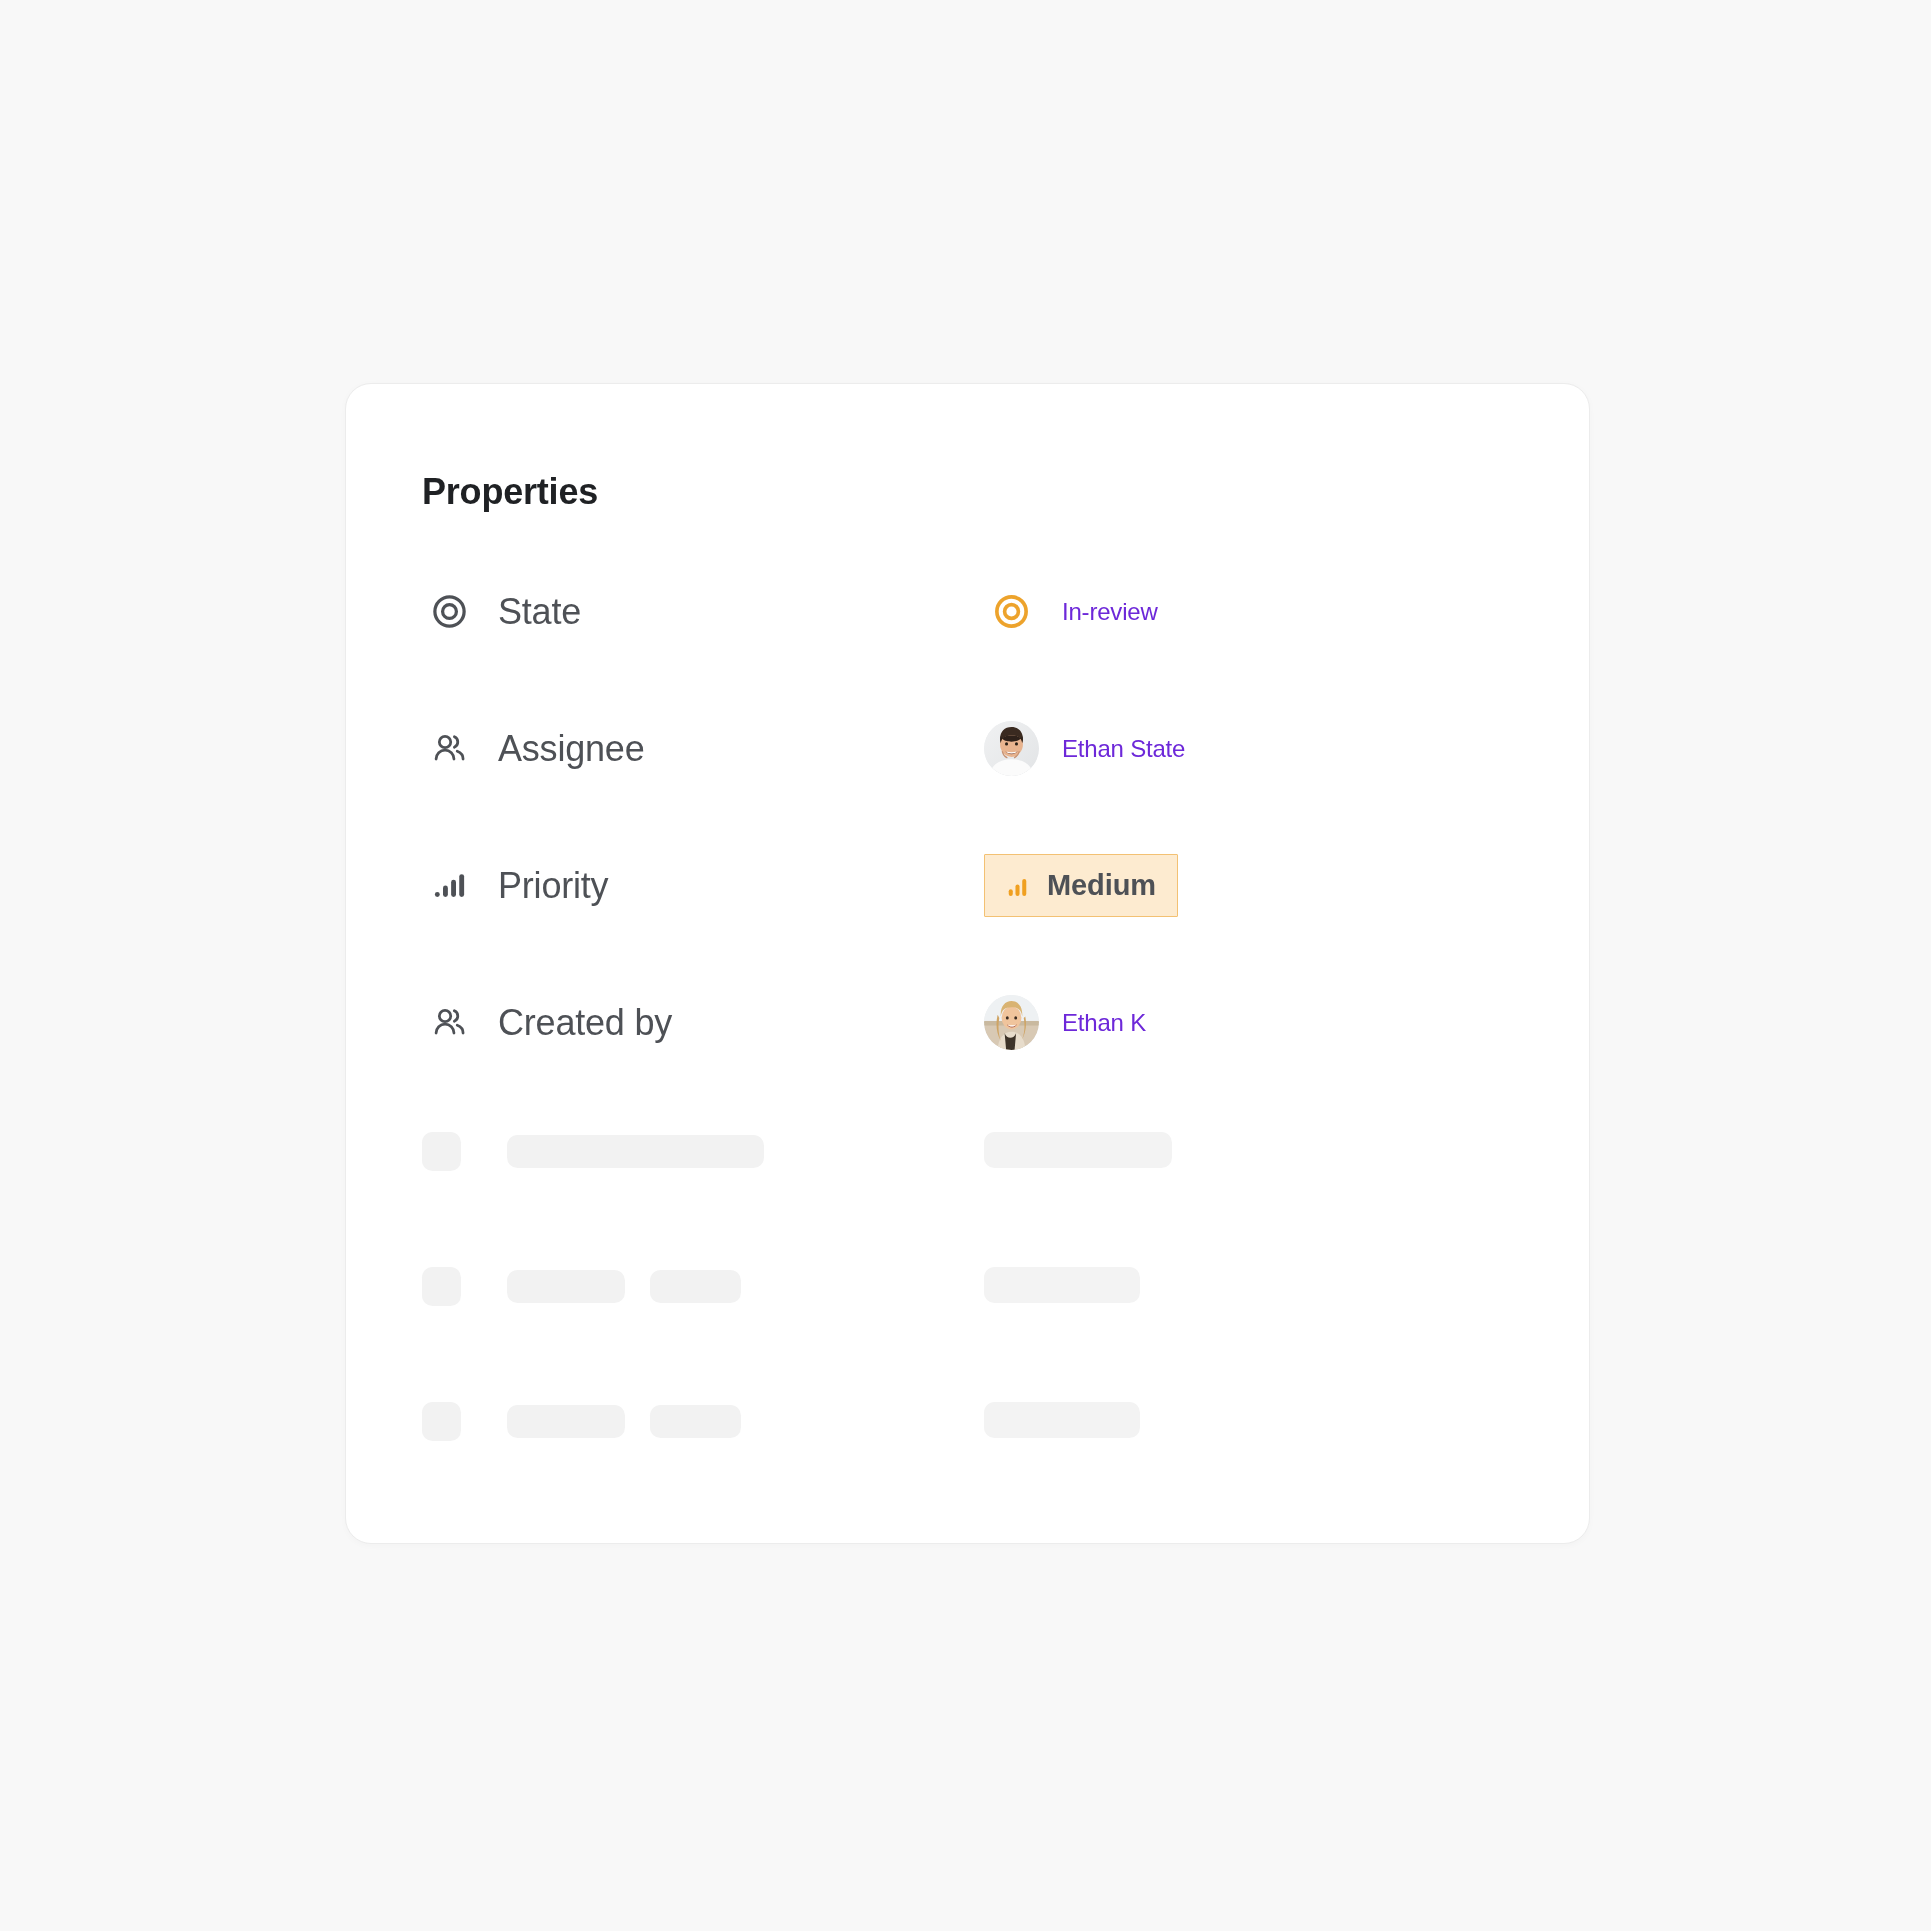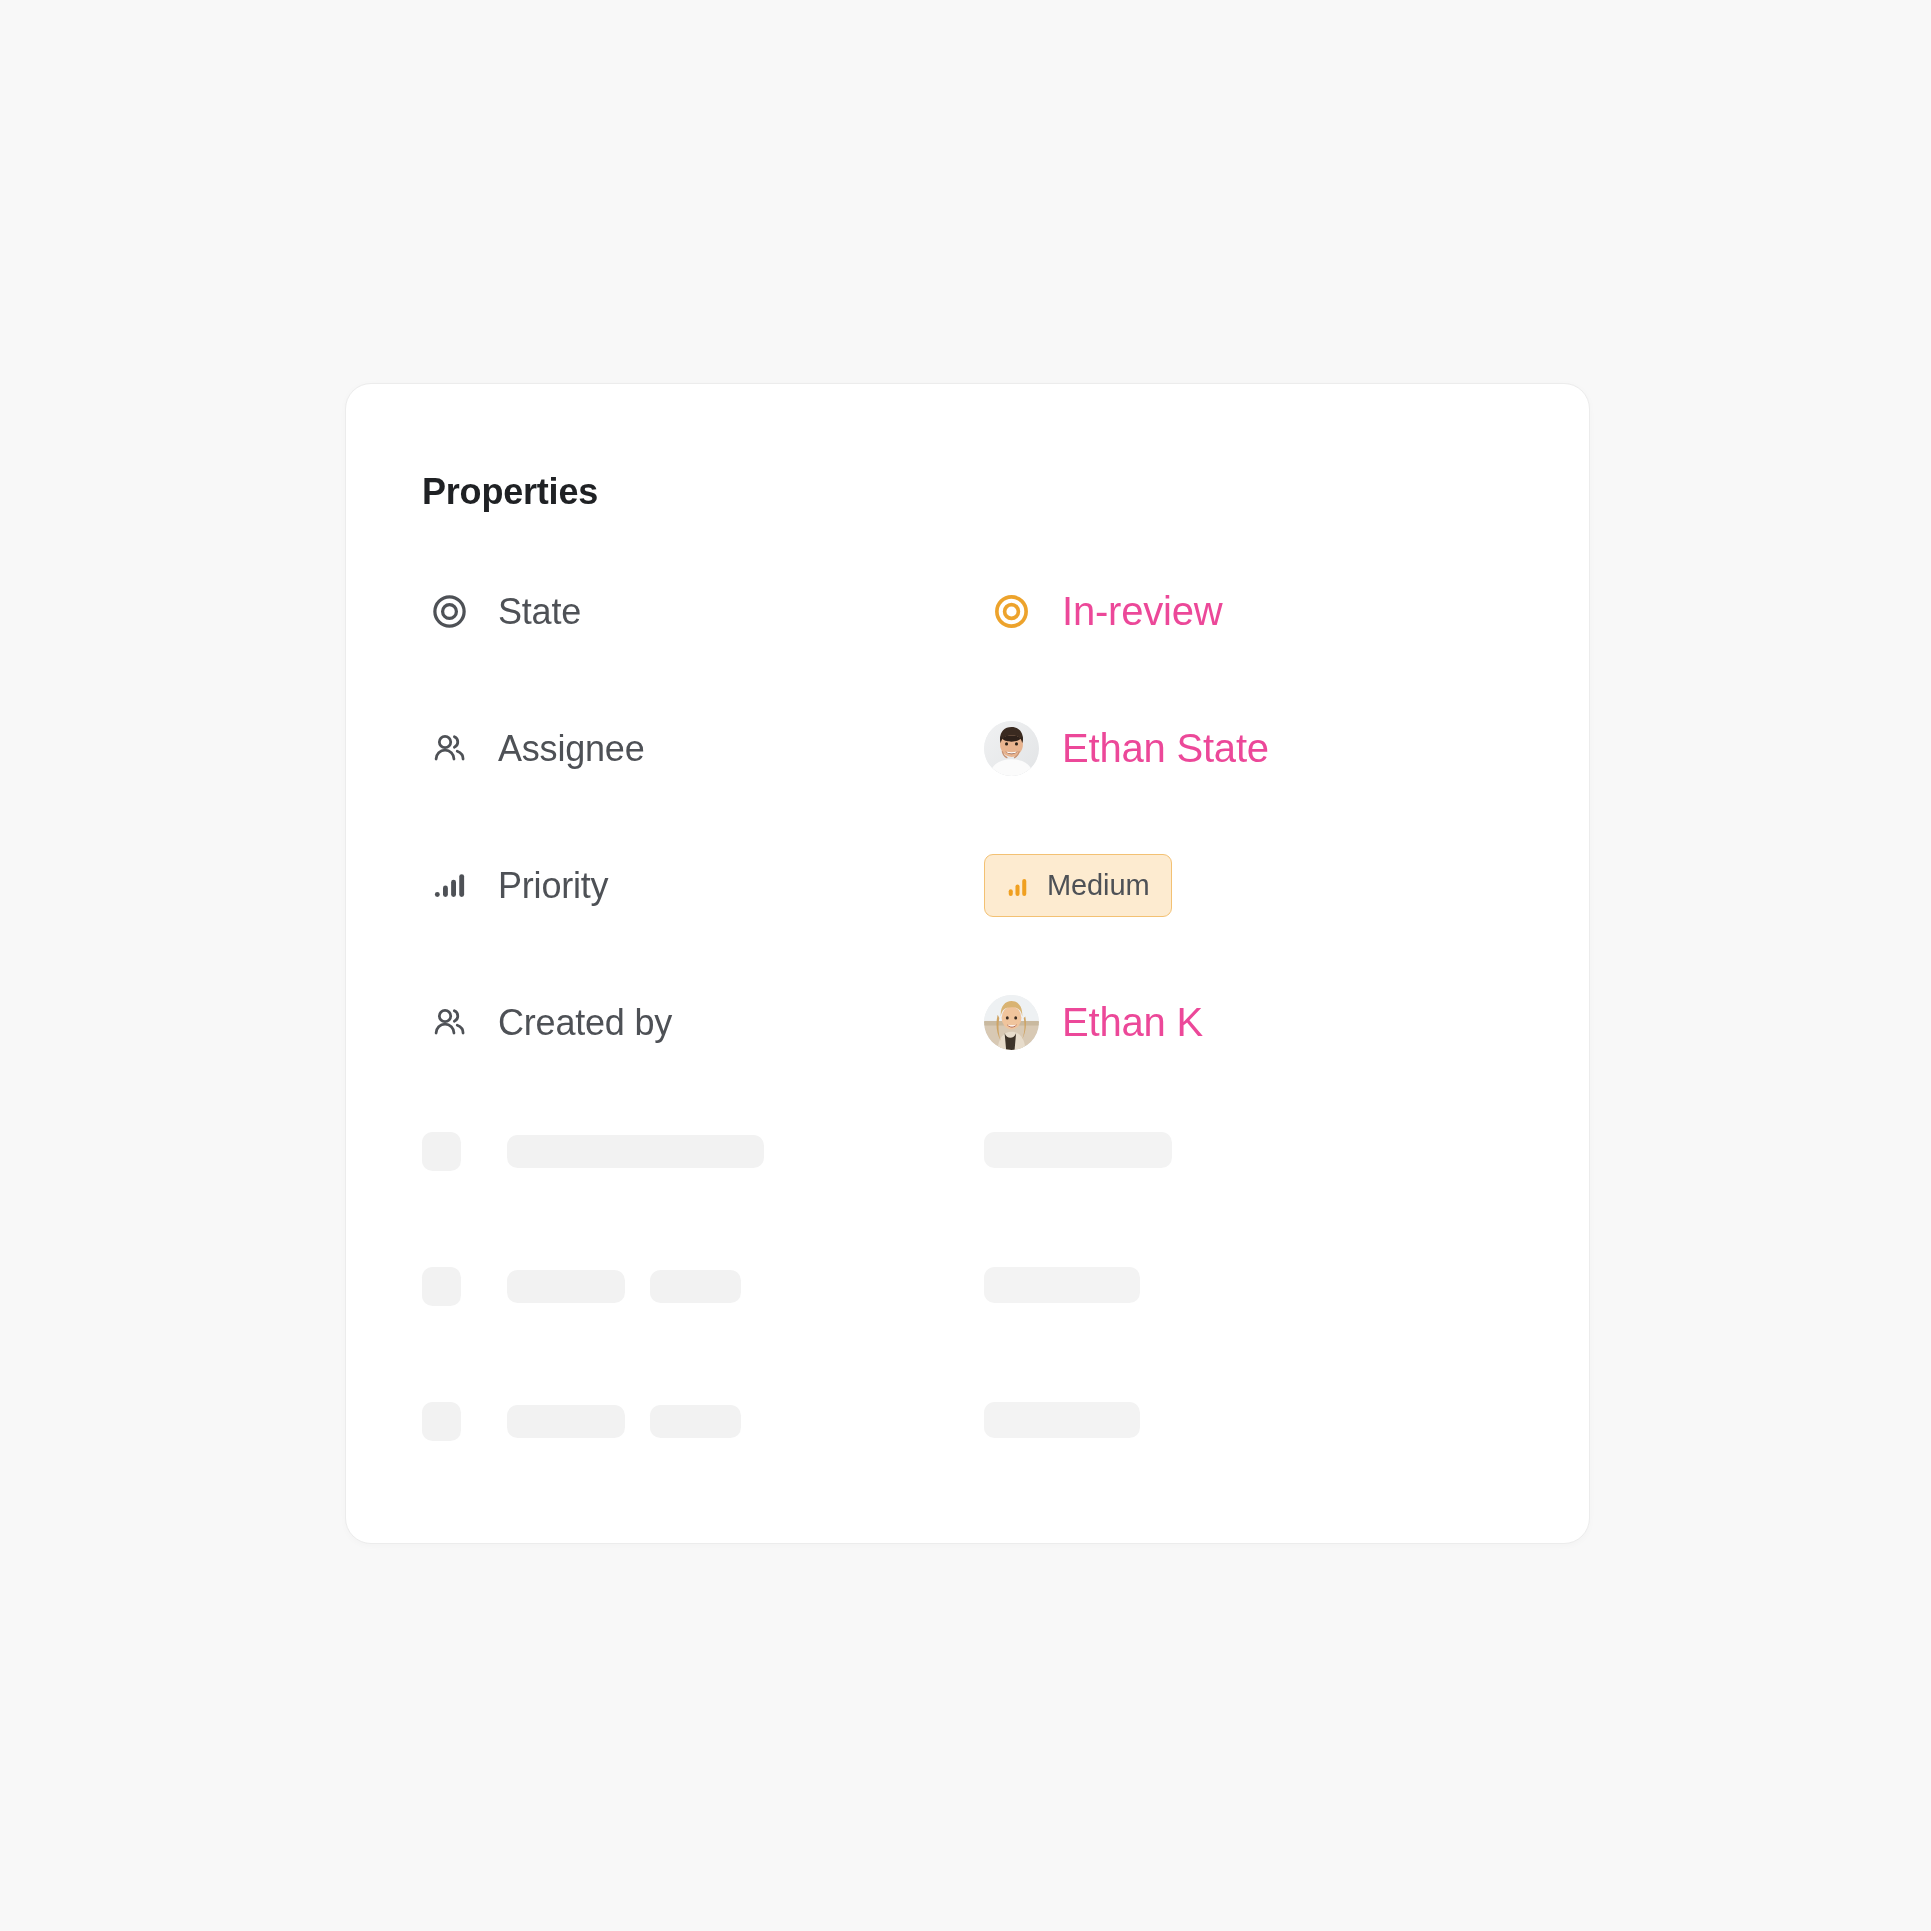--- a/index.html
+++ b/index.html
@@ -85,8 +85,8 @@
     height: 55px;
   }
   .prop-value-text {
-    font-size: 40px;
-    color: #ec4899;
+    font-size: 24px;
+    color: #6d28d9;
     letter-spacing: -0.2px;
     margin-left: 23px;
     white-space: nowrap;

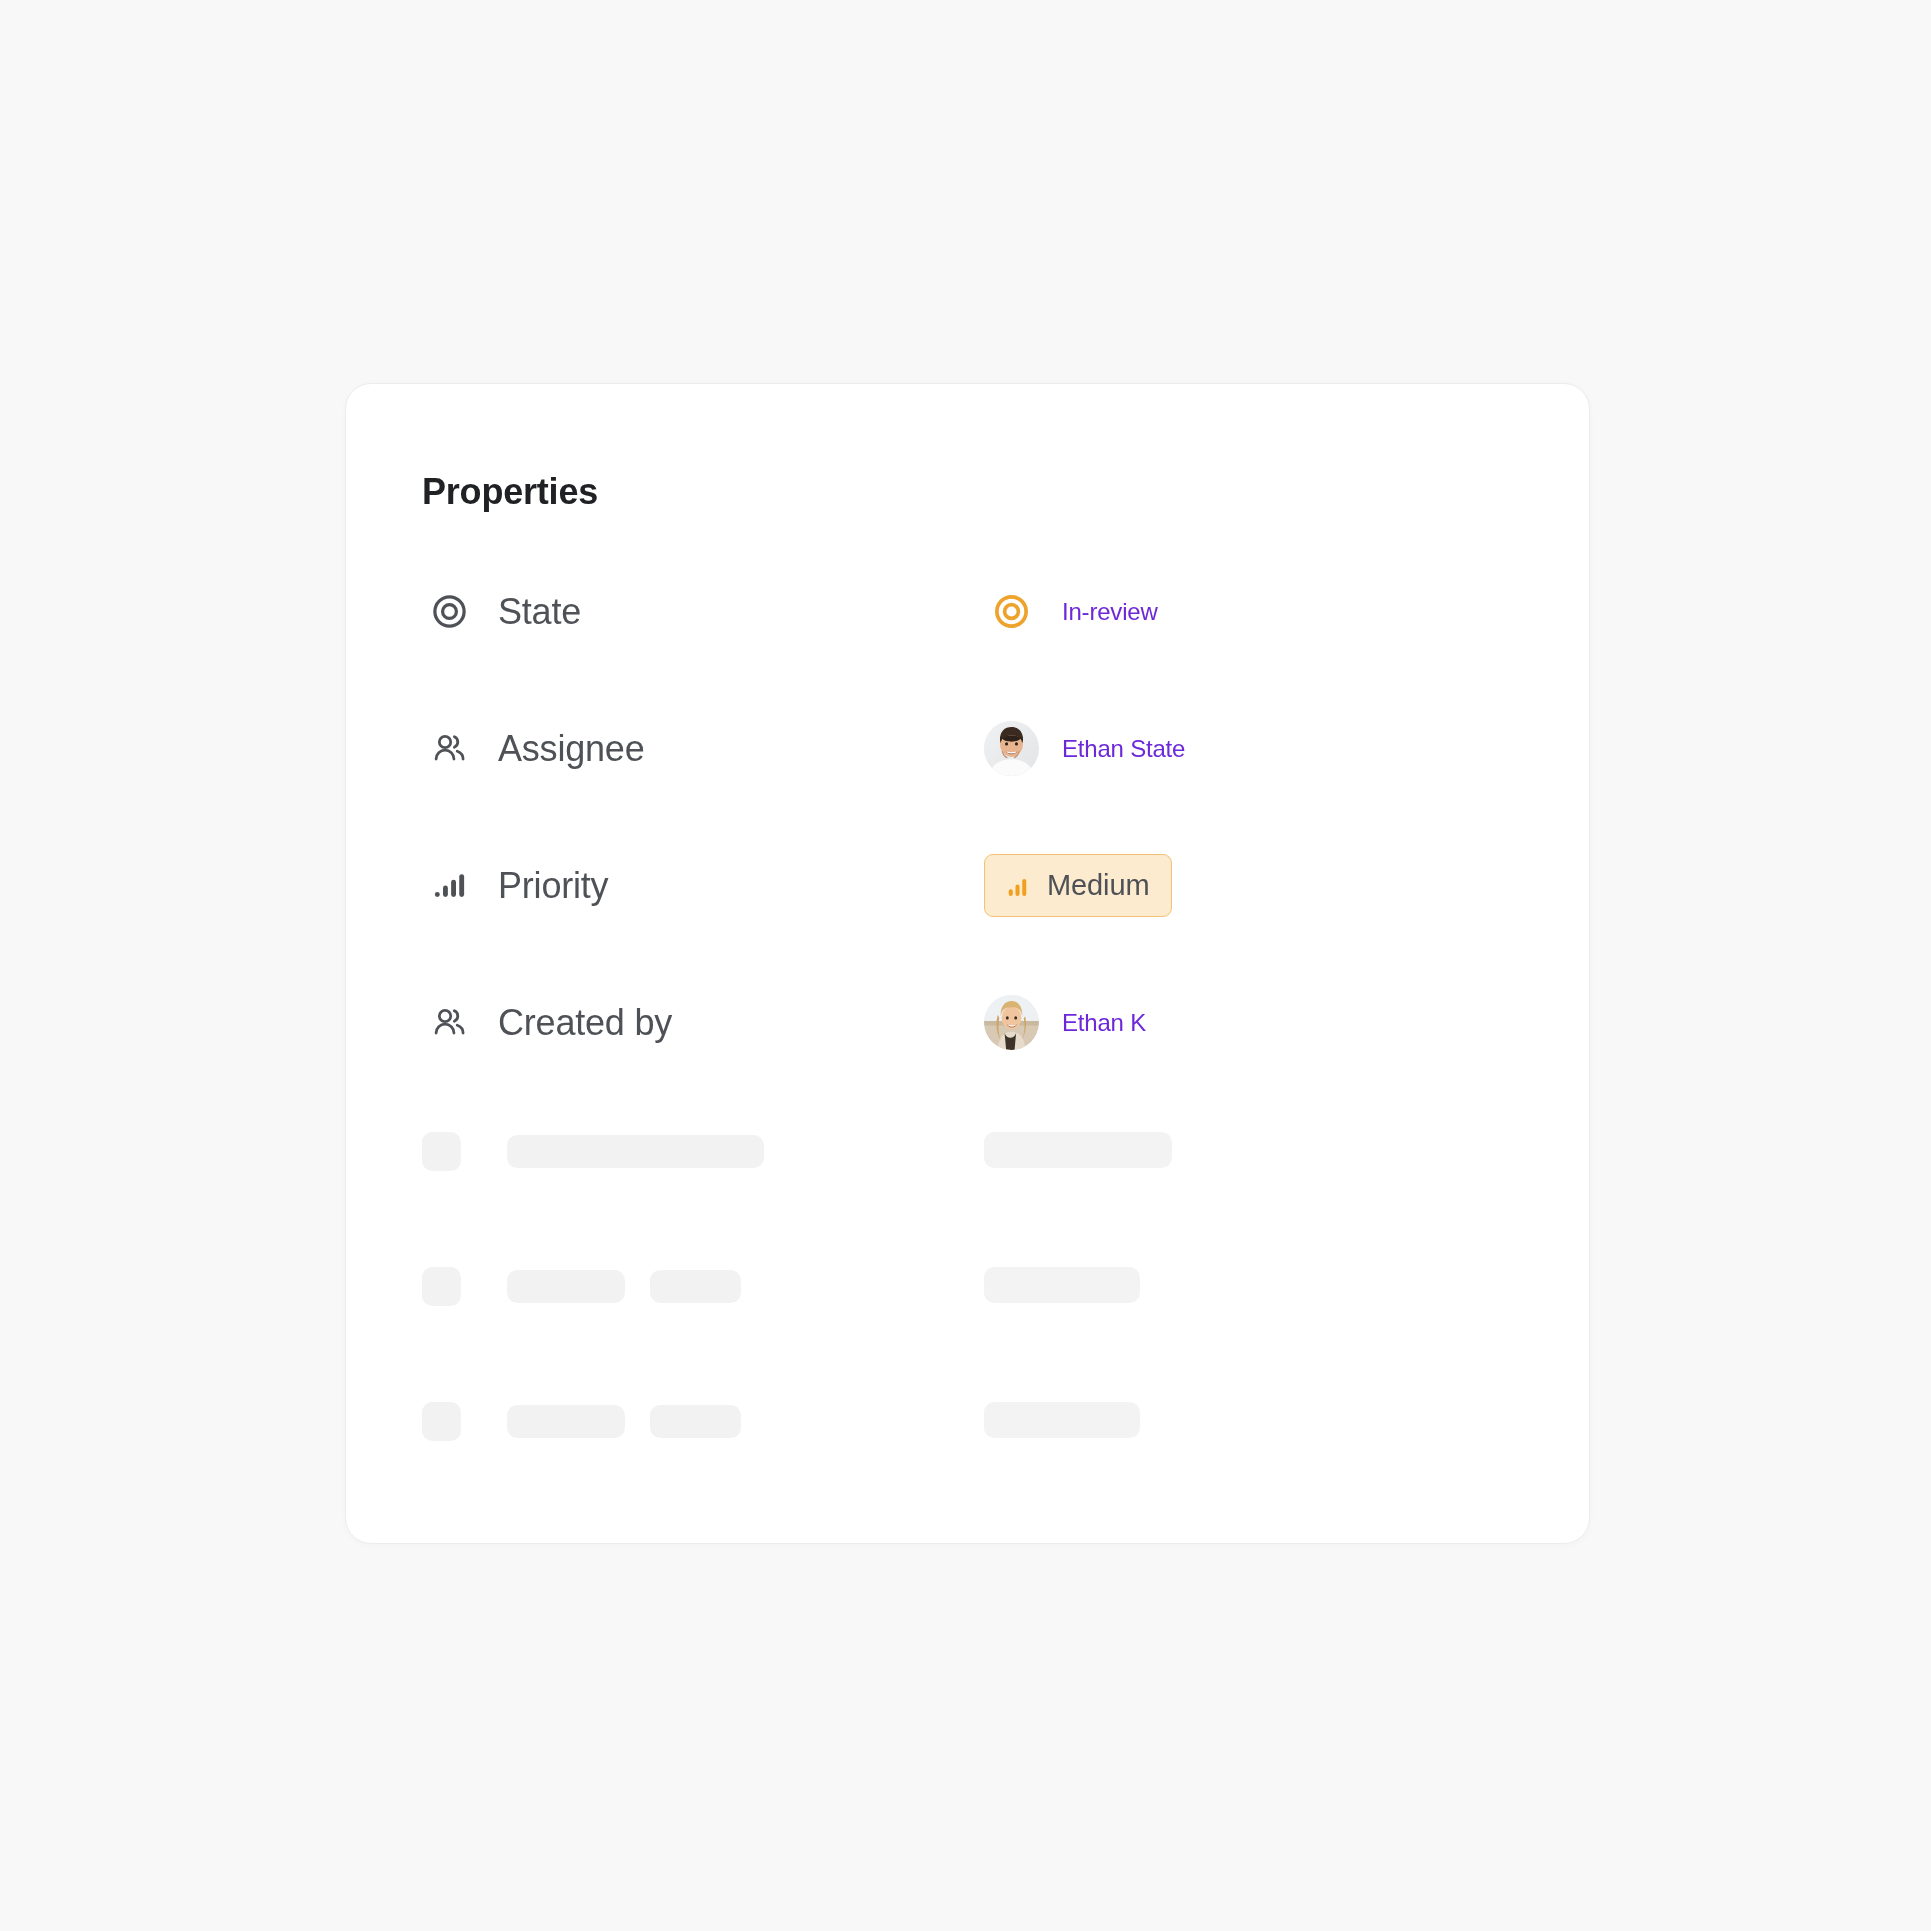--- a/index.html
+++ b/index.html
@@ -112,9 +112,10 @@
     gap: 15px;
     background: #fdebd0;
     border: 1.5px solid #f3c173;
-    border-radius: 9px;
+    border-radius: 1px;
     padding: 13.7px 21px 13.7px 18px;
     box-sizing: border-box;
+    font-weight: bold;
   }
   .badge-label {
     font-size: 29px;

